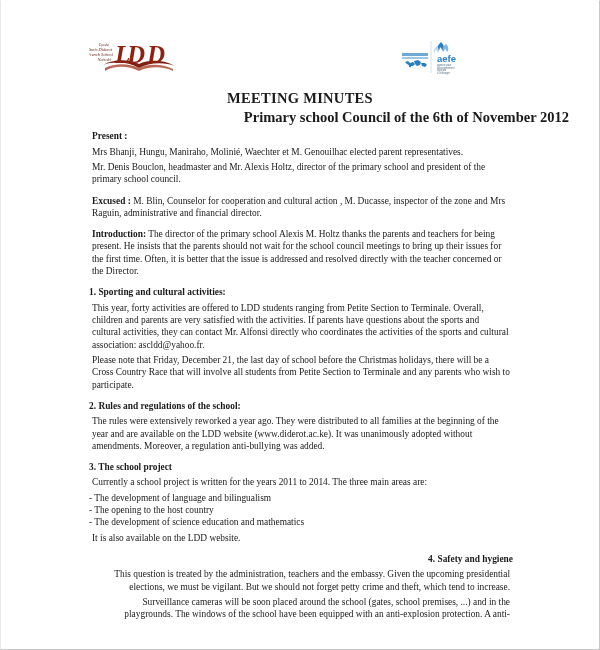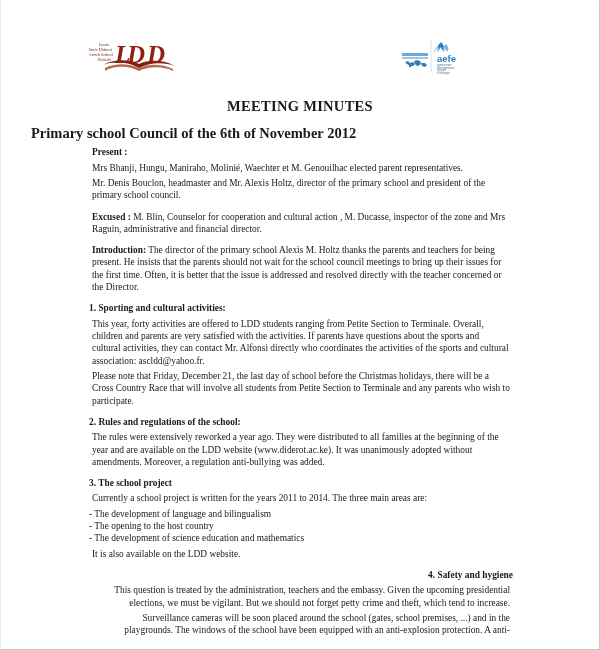--- a/index.html
+++ b/index.html
@@ -56,7 +56,7 @@
     font-weight: bold;
     font-size: 14.5px;
     letter-spacing: 0.3px;
-    margin: 8px;
+    margin: 0;
     padding: 0 48px;
     line-height: 1.32;
     font-family: Liberation Serif, serif;

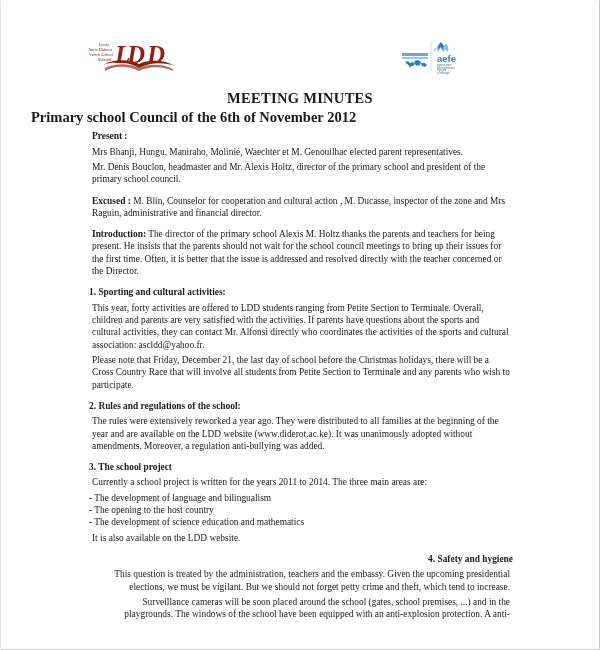--- a/index.html
+++ b/index.html
@@ -62,7 +62,7 @@
     font-family: Liberation Serif, serif;
   }
   .doc-subtitle {
-    text-align: left;
+    text-align: right;
     font-weight: bold;
     font-size: 14.5px;
     margin: 0 0 2px 0;

